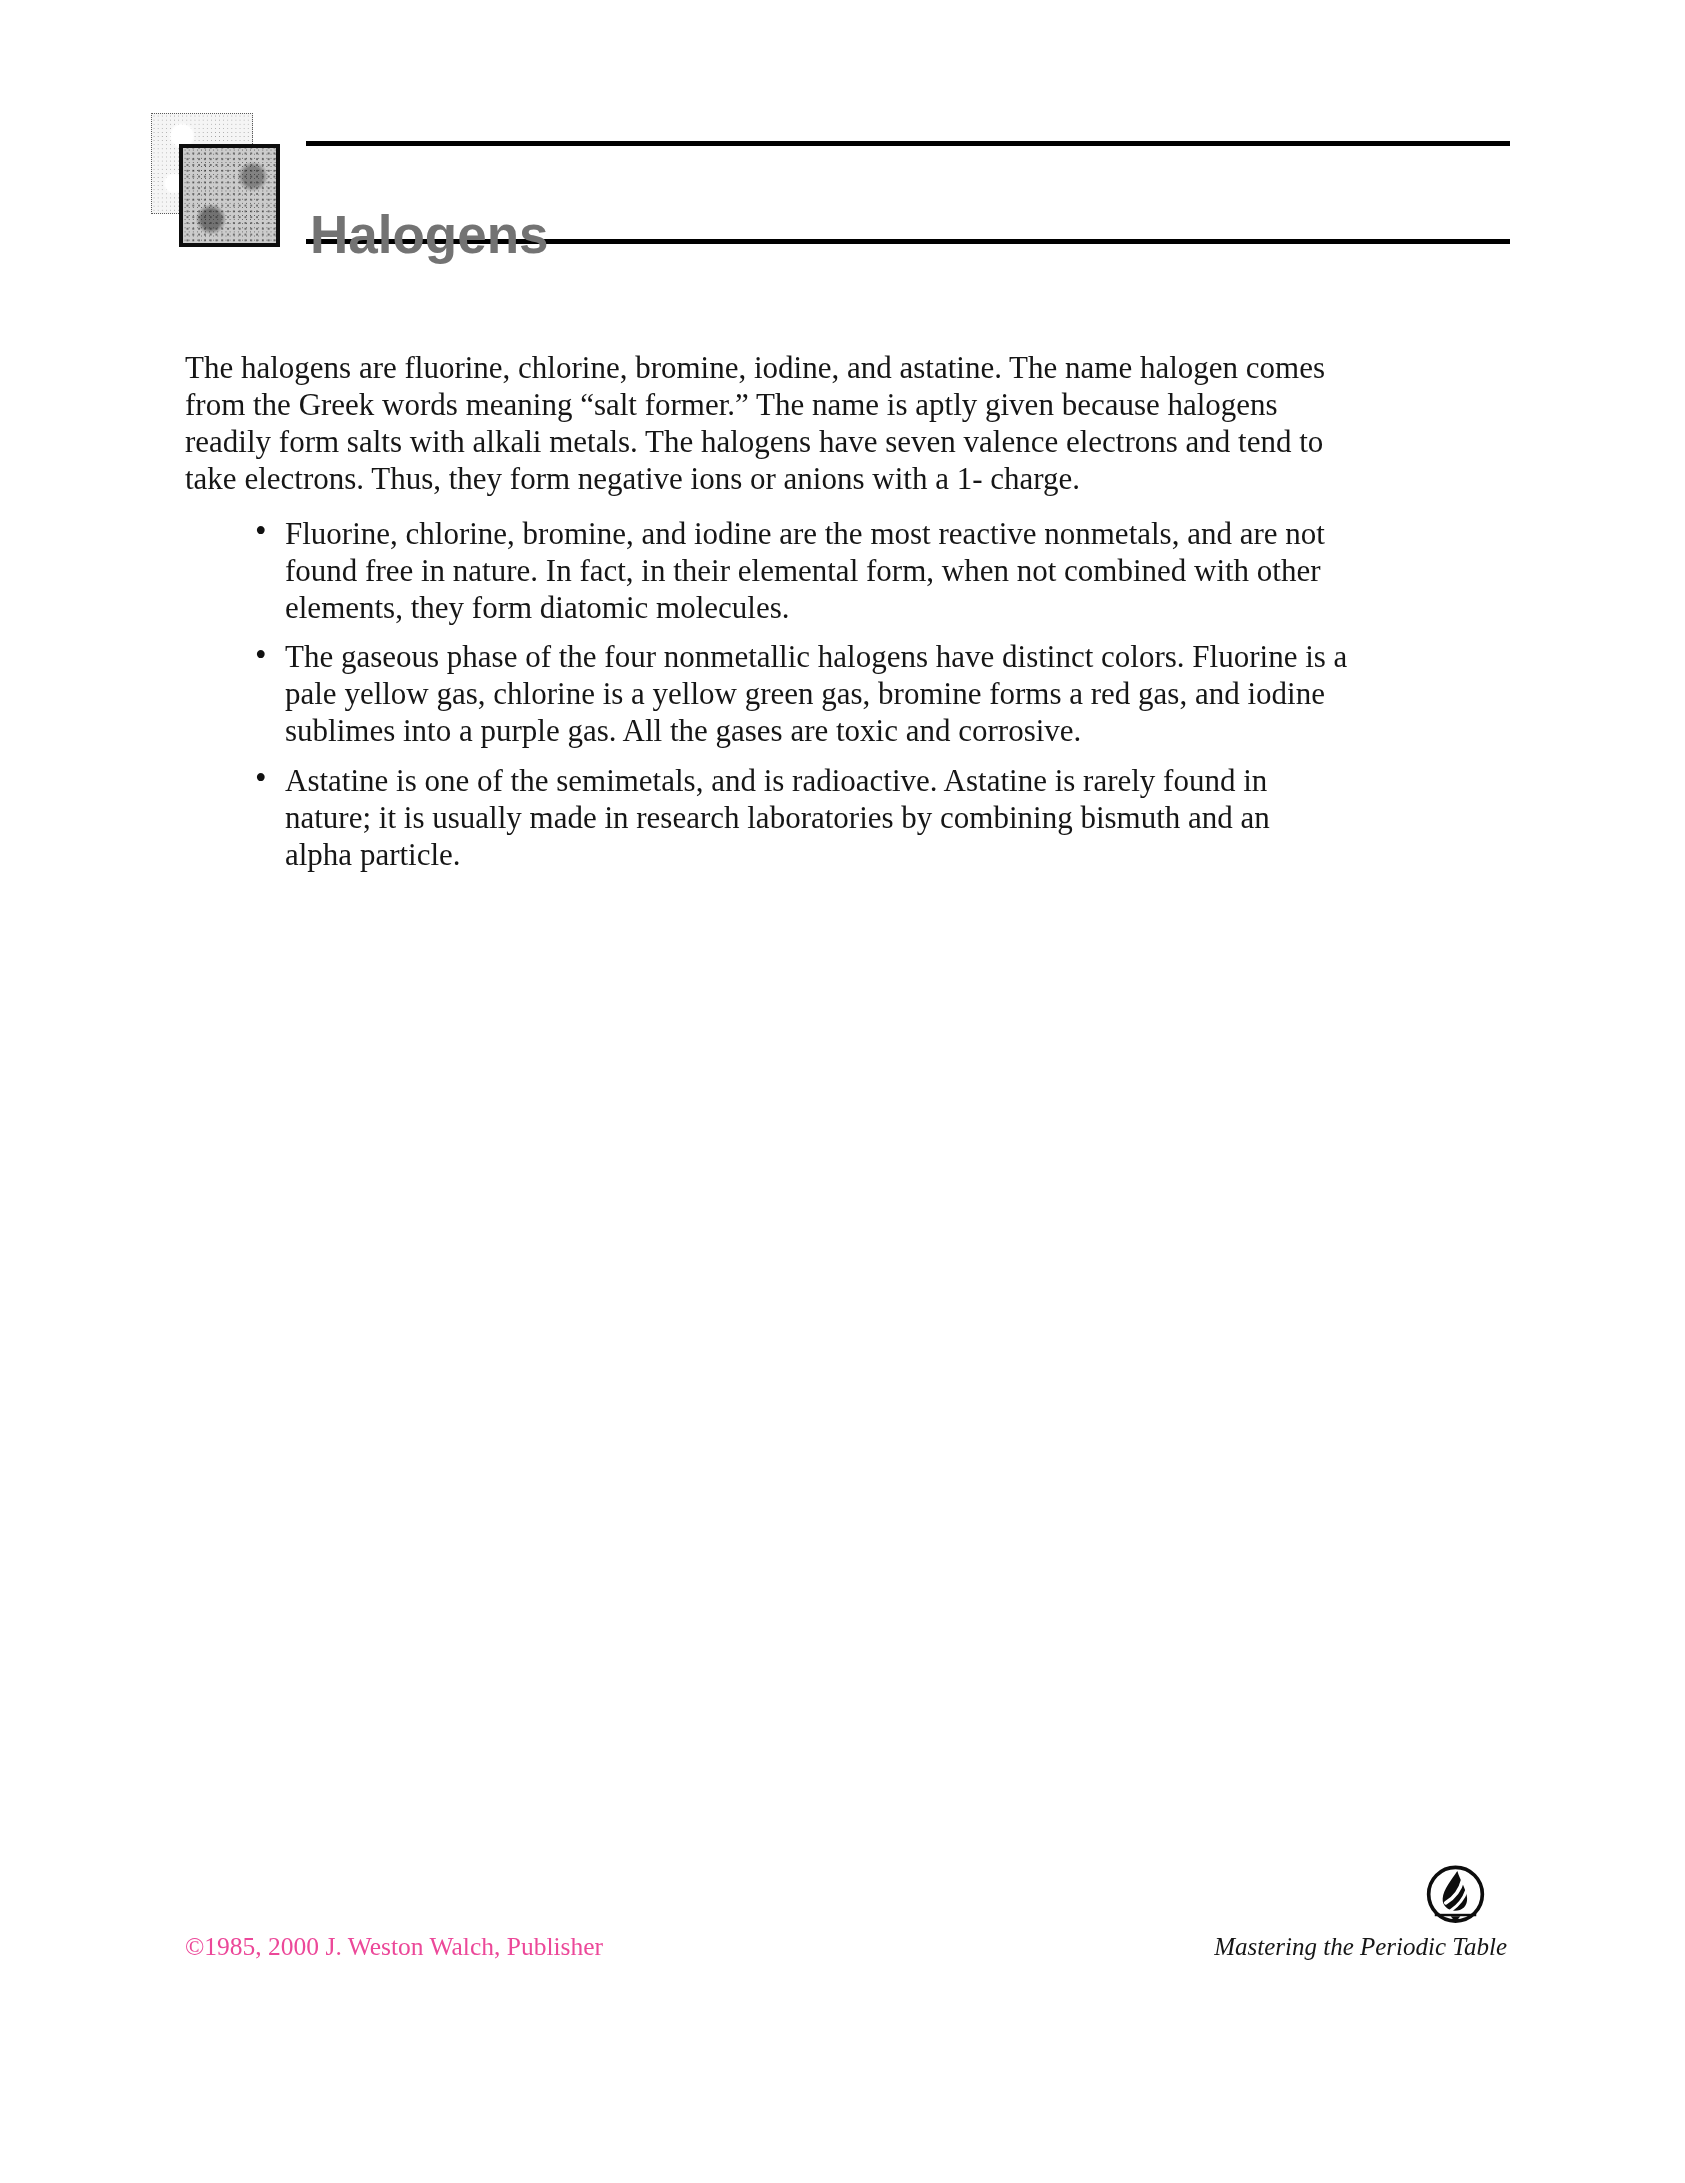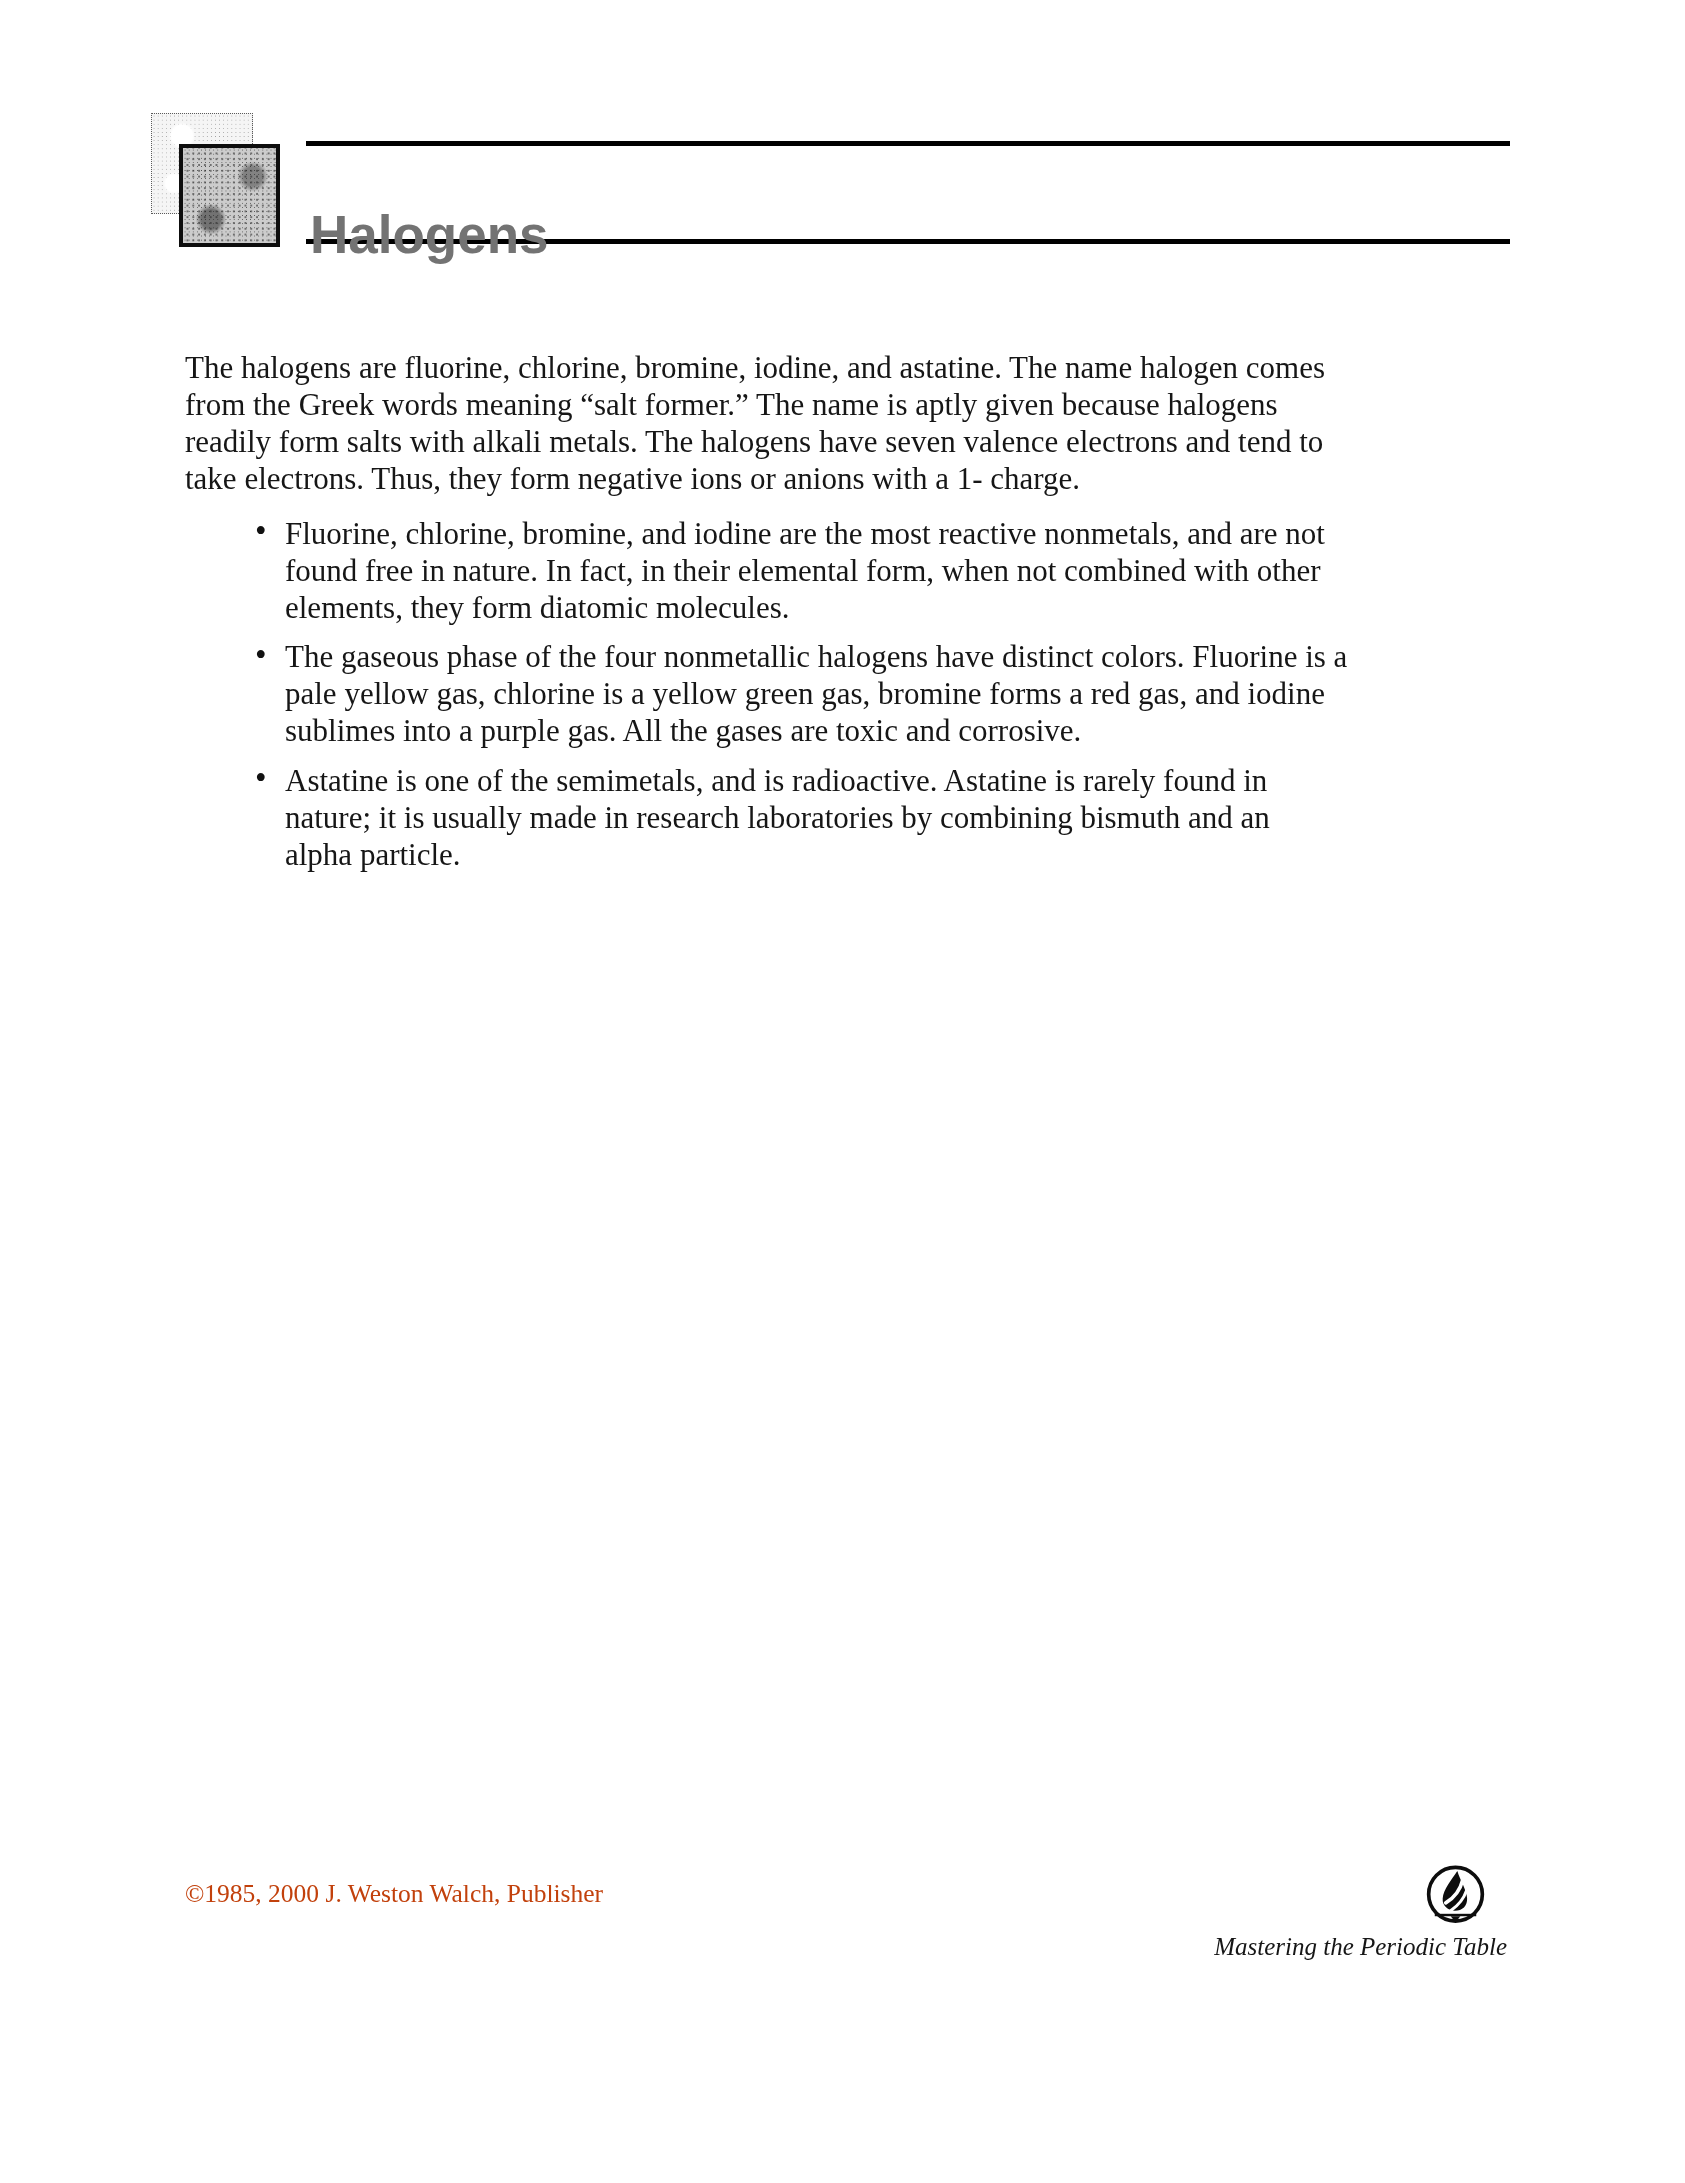--- a/index.html
+++ b/index.html
@@ -67,8 +67,8 @@
 
   
   .footer-copyright{
-    position:absolute;left:185px;top:1878px;
-    font-size:25.5px;line-height:31px;color:#c2410c;
+    position:absolute;left:185px;top:1931px;
+    font-size:25.5px;line-height:31px;color:#ec4899;
   }
   .footer-page{
     position:absolute;left:0;top:1930px;width:1685px;

